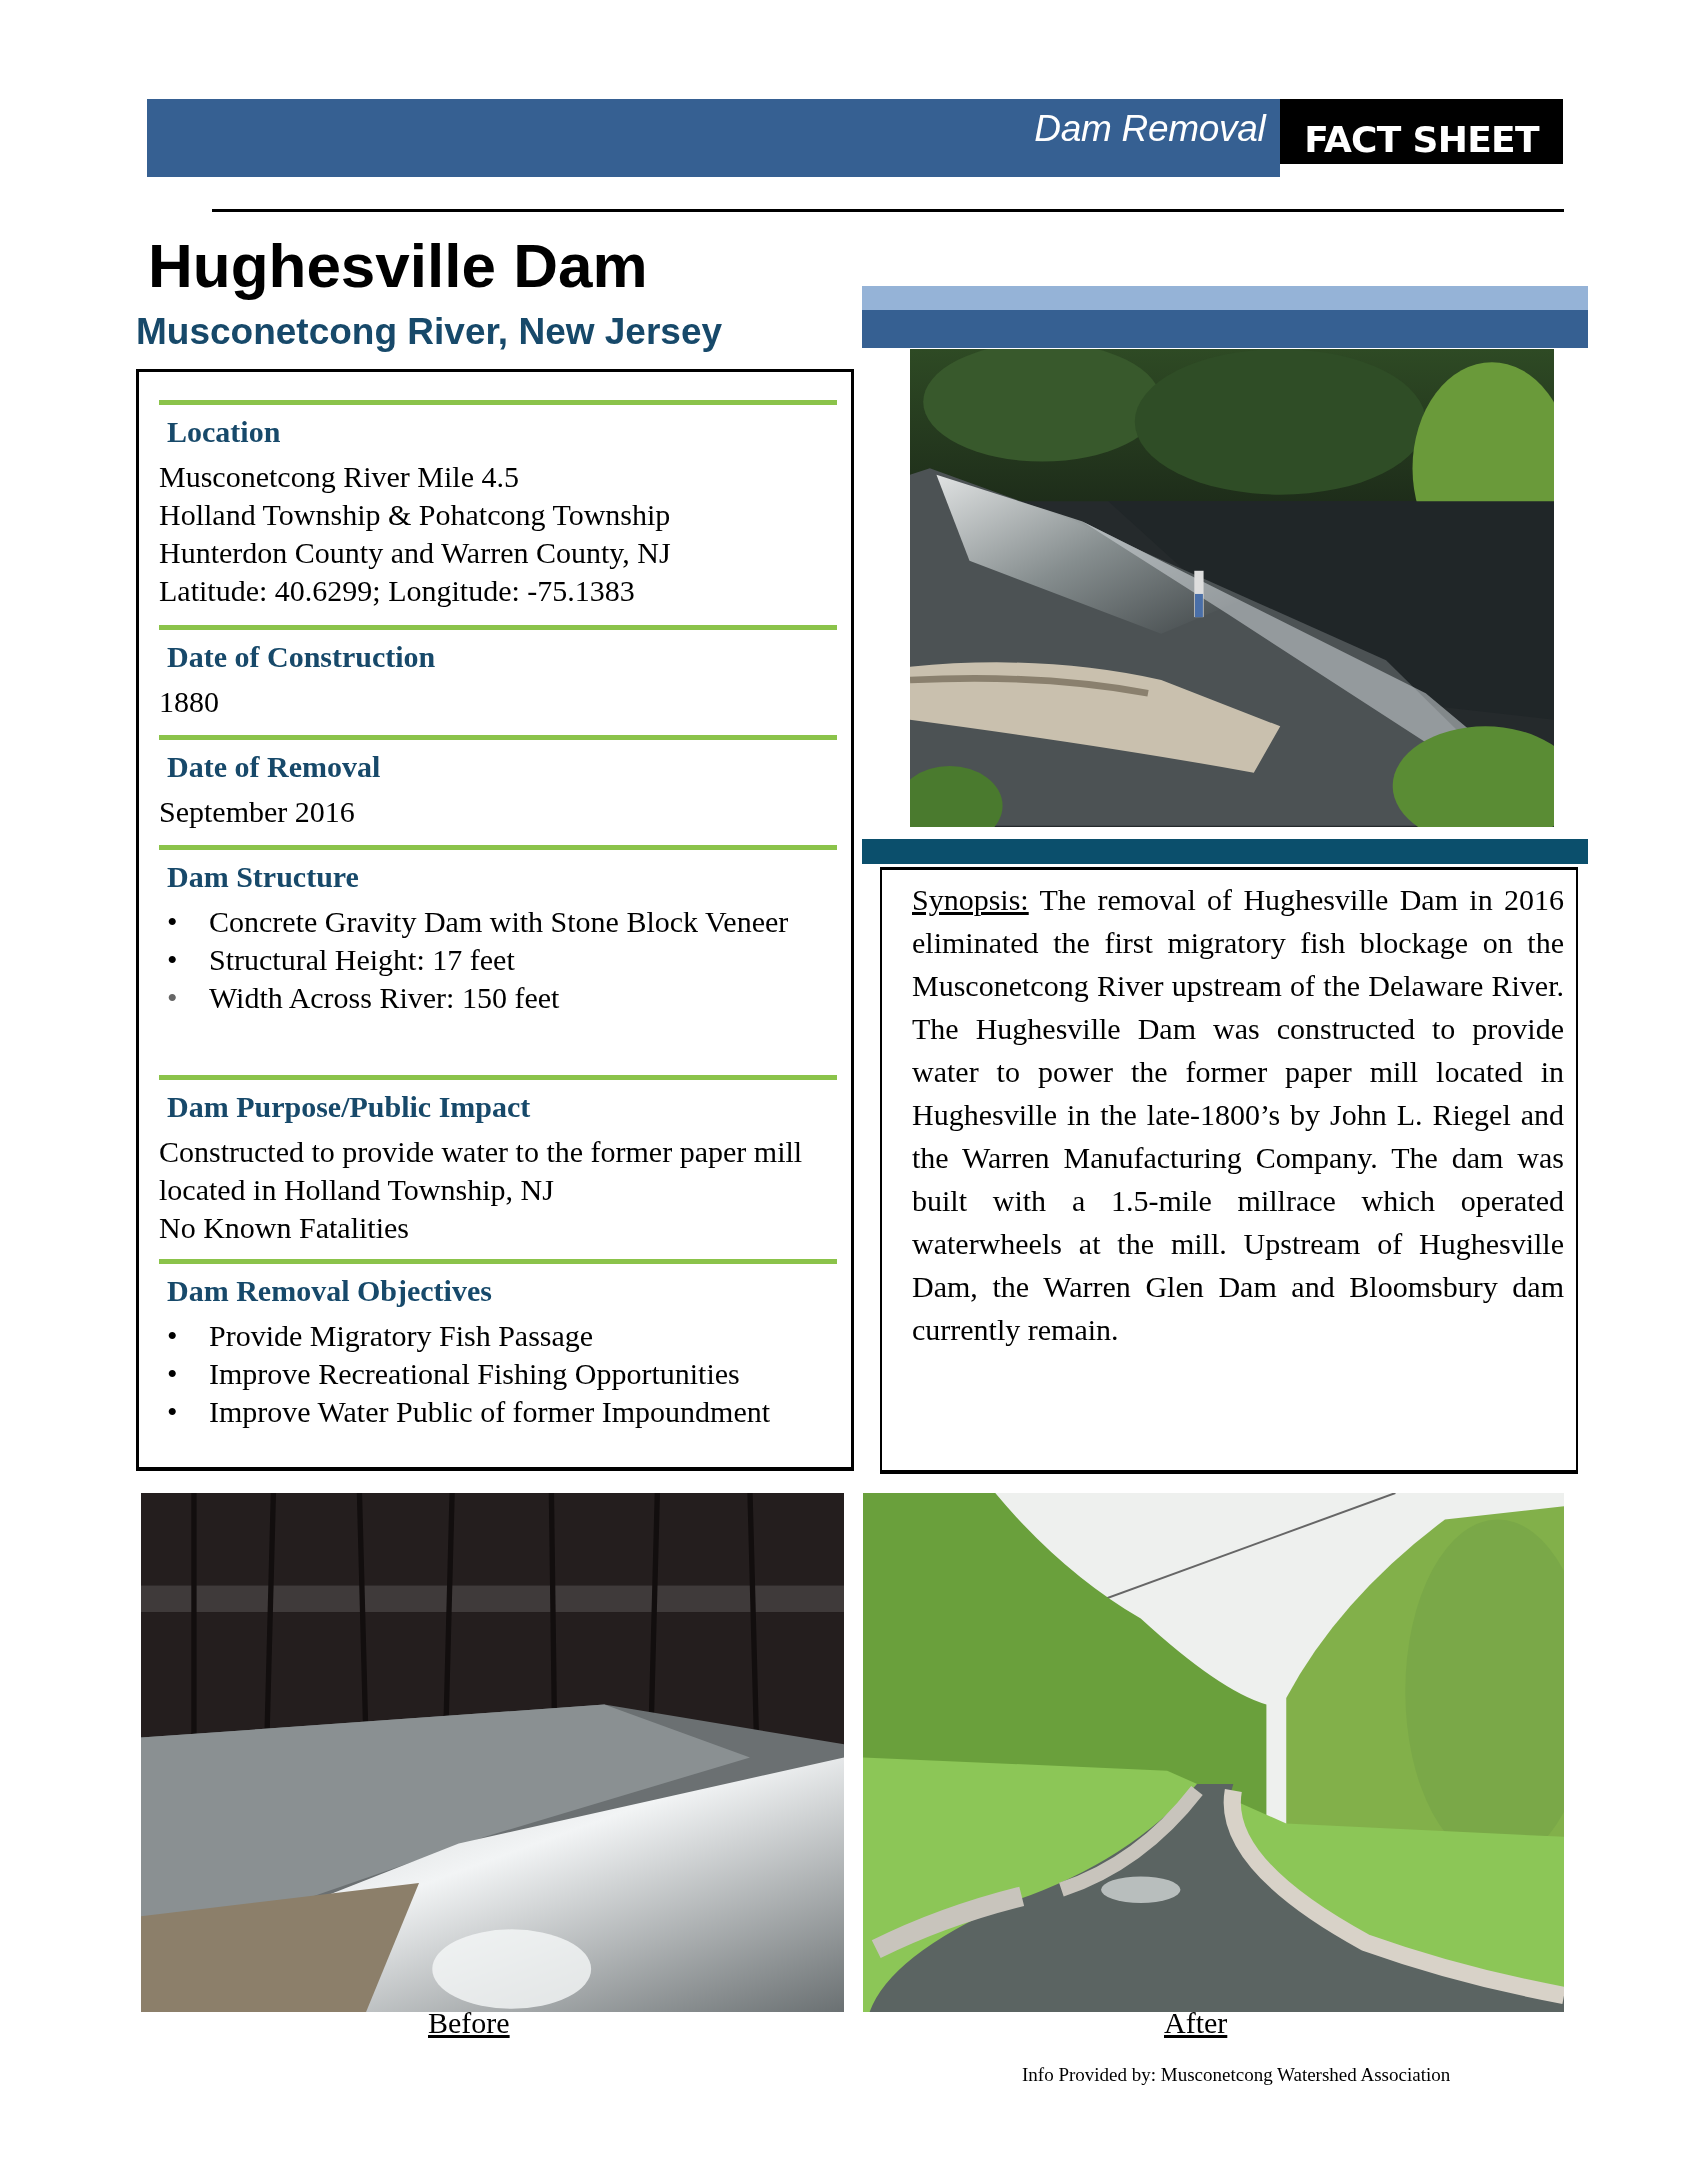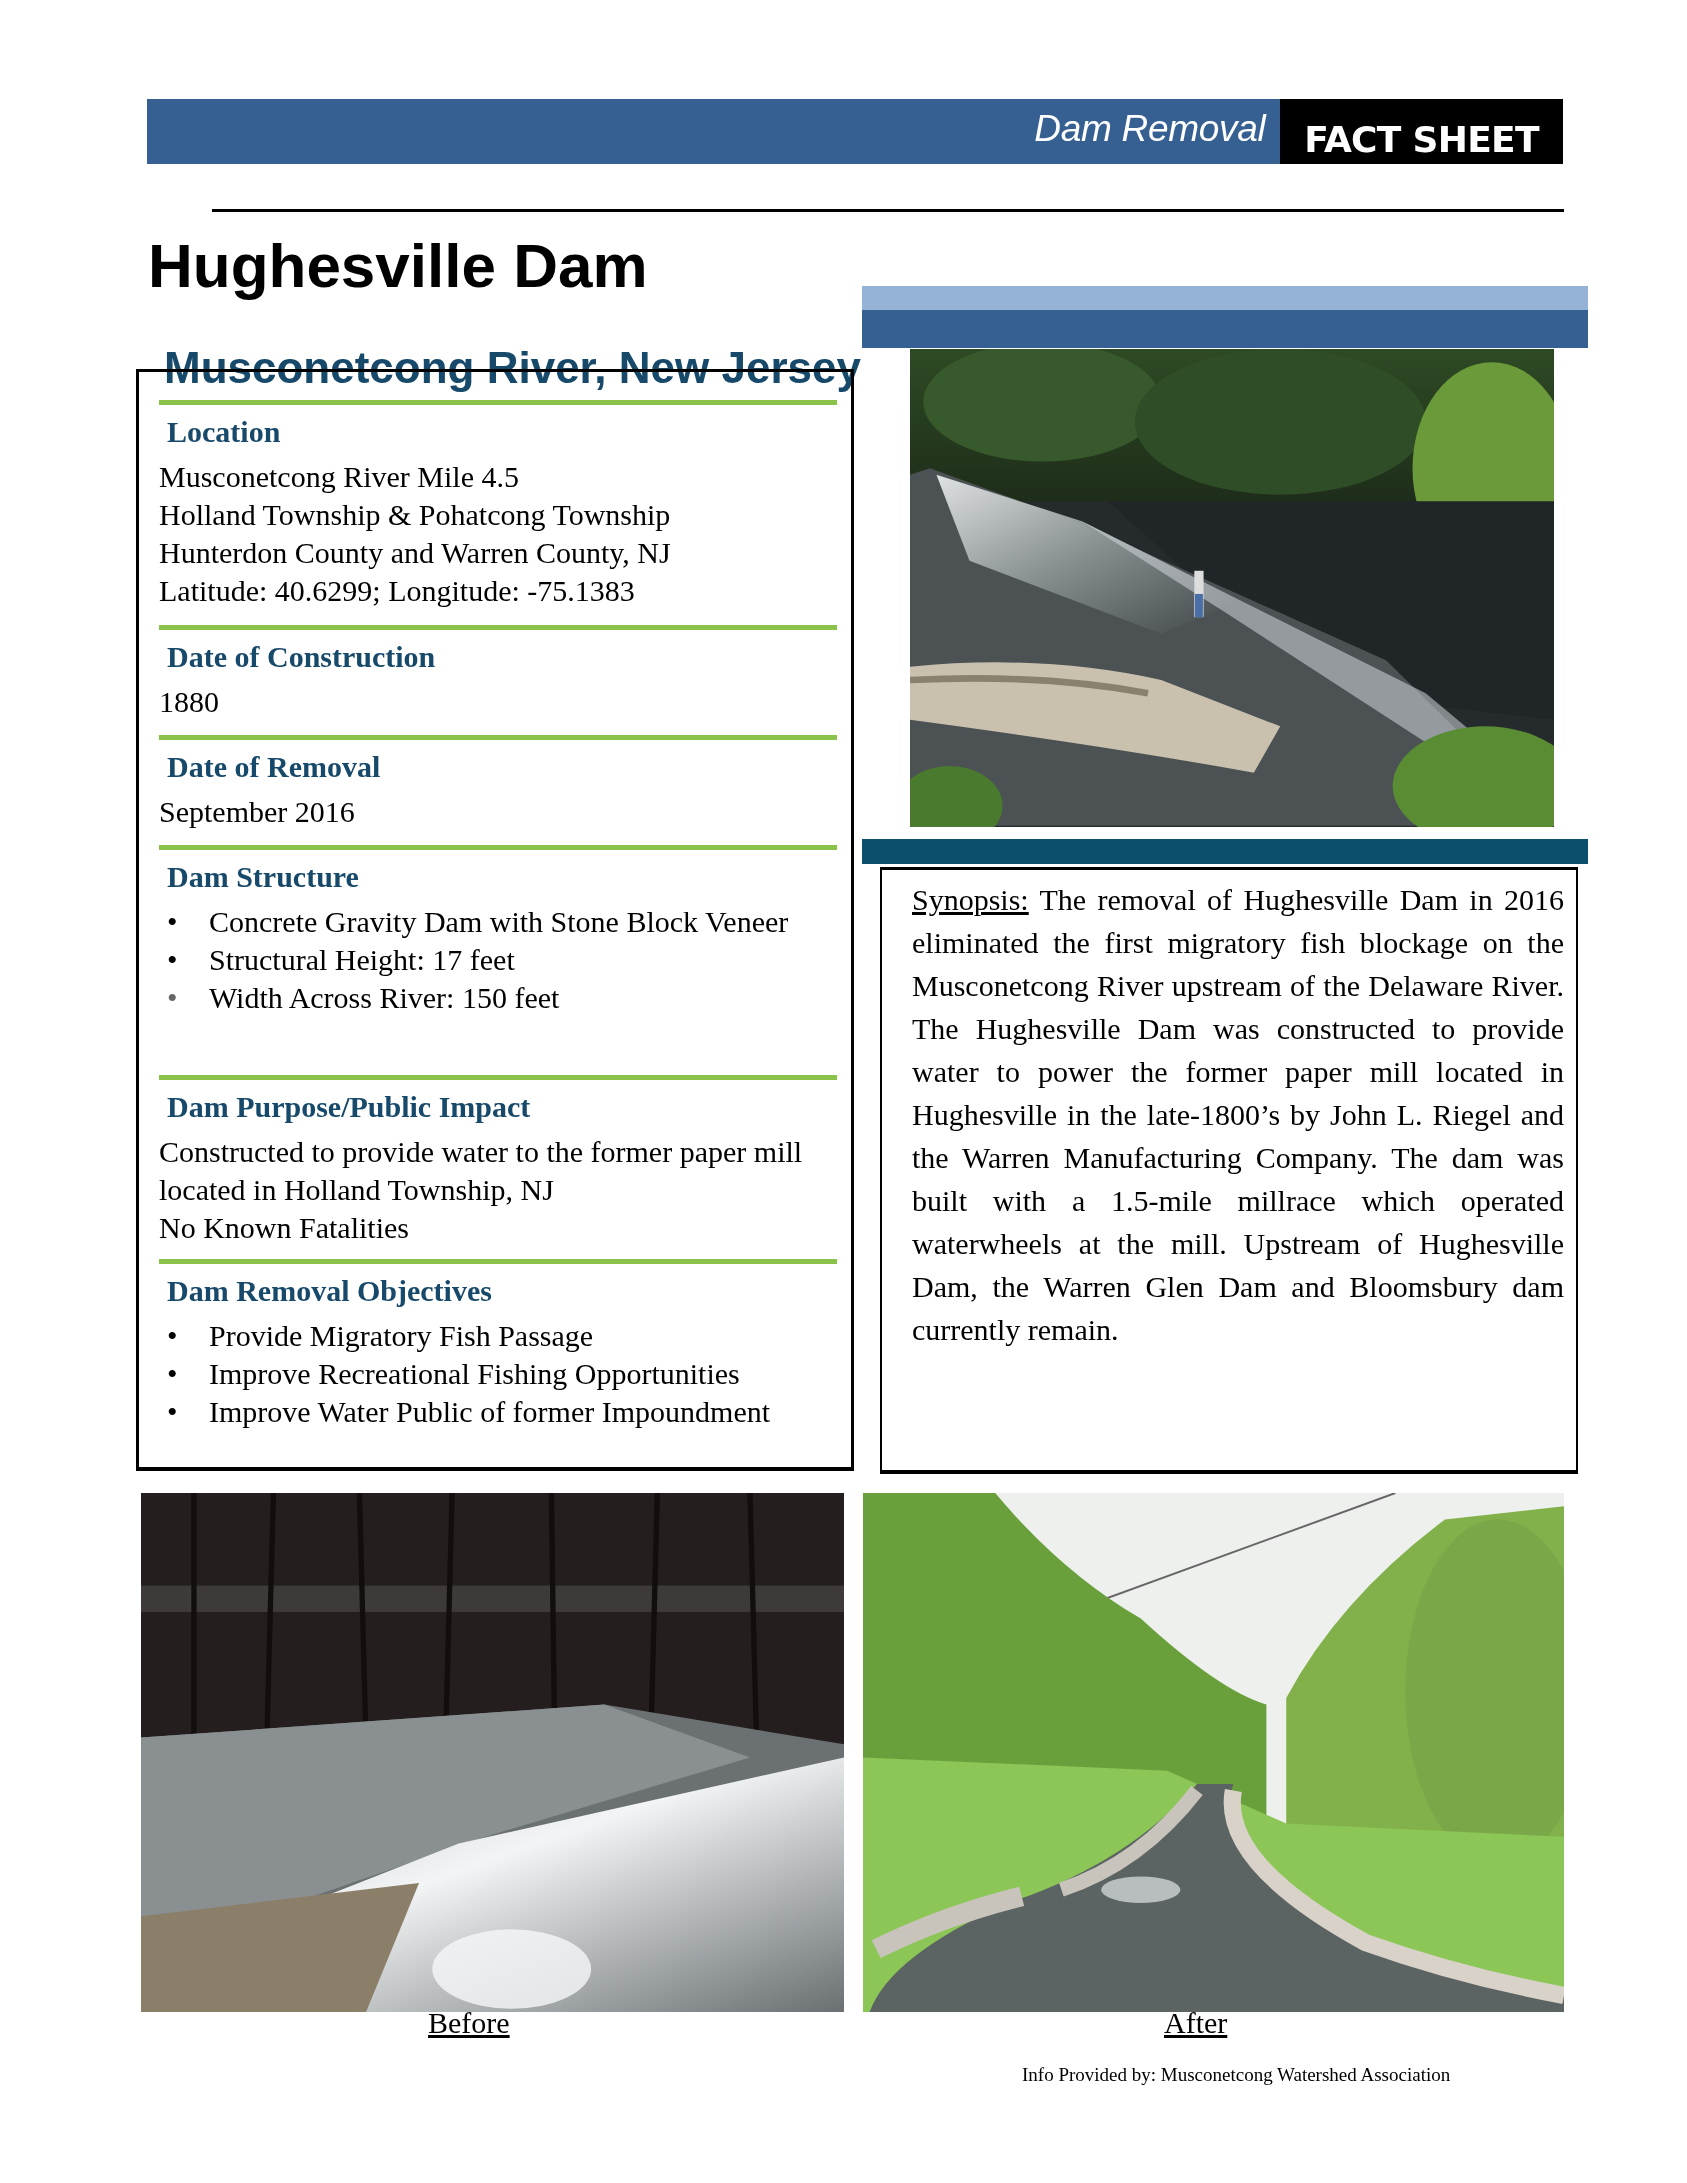--- a/index.html
+++ b/index.html
@@ -7,7 +7,7 @@
   .abs { position:absolute; }
 
   
-  .hdr-blue { left:147px; top:99px; width:1133px; height:65px; background:#366092; }
+  .hdr-blue { left:147px; top:99px; width:1133px; height:78px; background:#366092; }
   .hdr-black { left:1280px; top:99px; width:283px; height:65px; background:#000; }
   .hdr-sub { position:absolute; right:14.6px; top:9.3px; font-family:"Liberation Sans", sans-serif; font-style:italic; font-size:37px; color:#fff; letter-spacing:-0.3px; }
   .hdr-fact { position:absolute; left:0; width:100%; top:20px; text-align:center; font-family:"DejaVu Sans", sans-serif; font-weight:bold; font-size:36px; color:#fff; letter-spacing:-0.7px; }

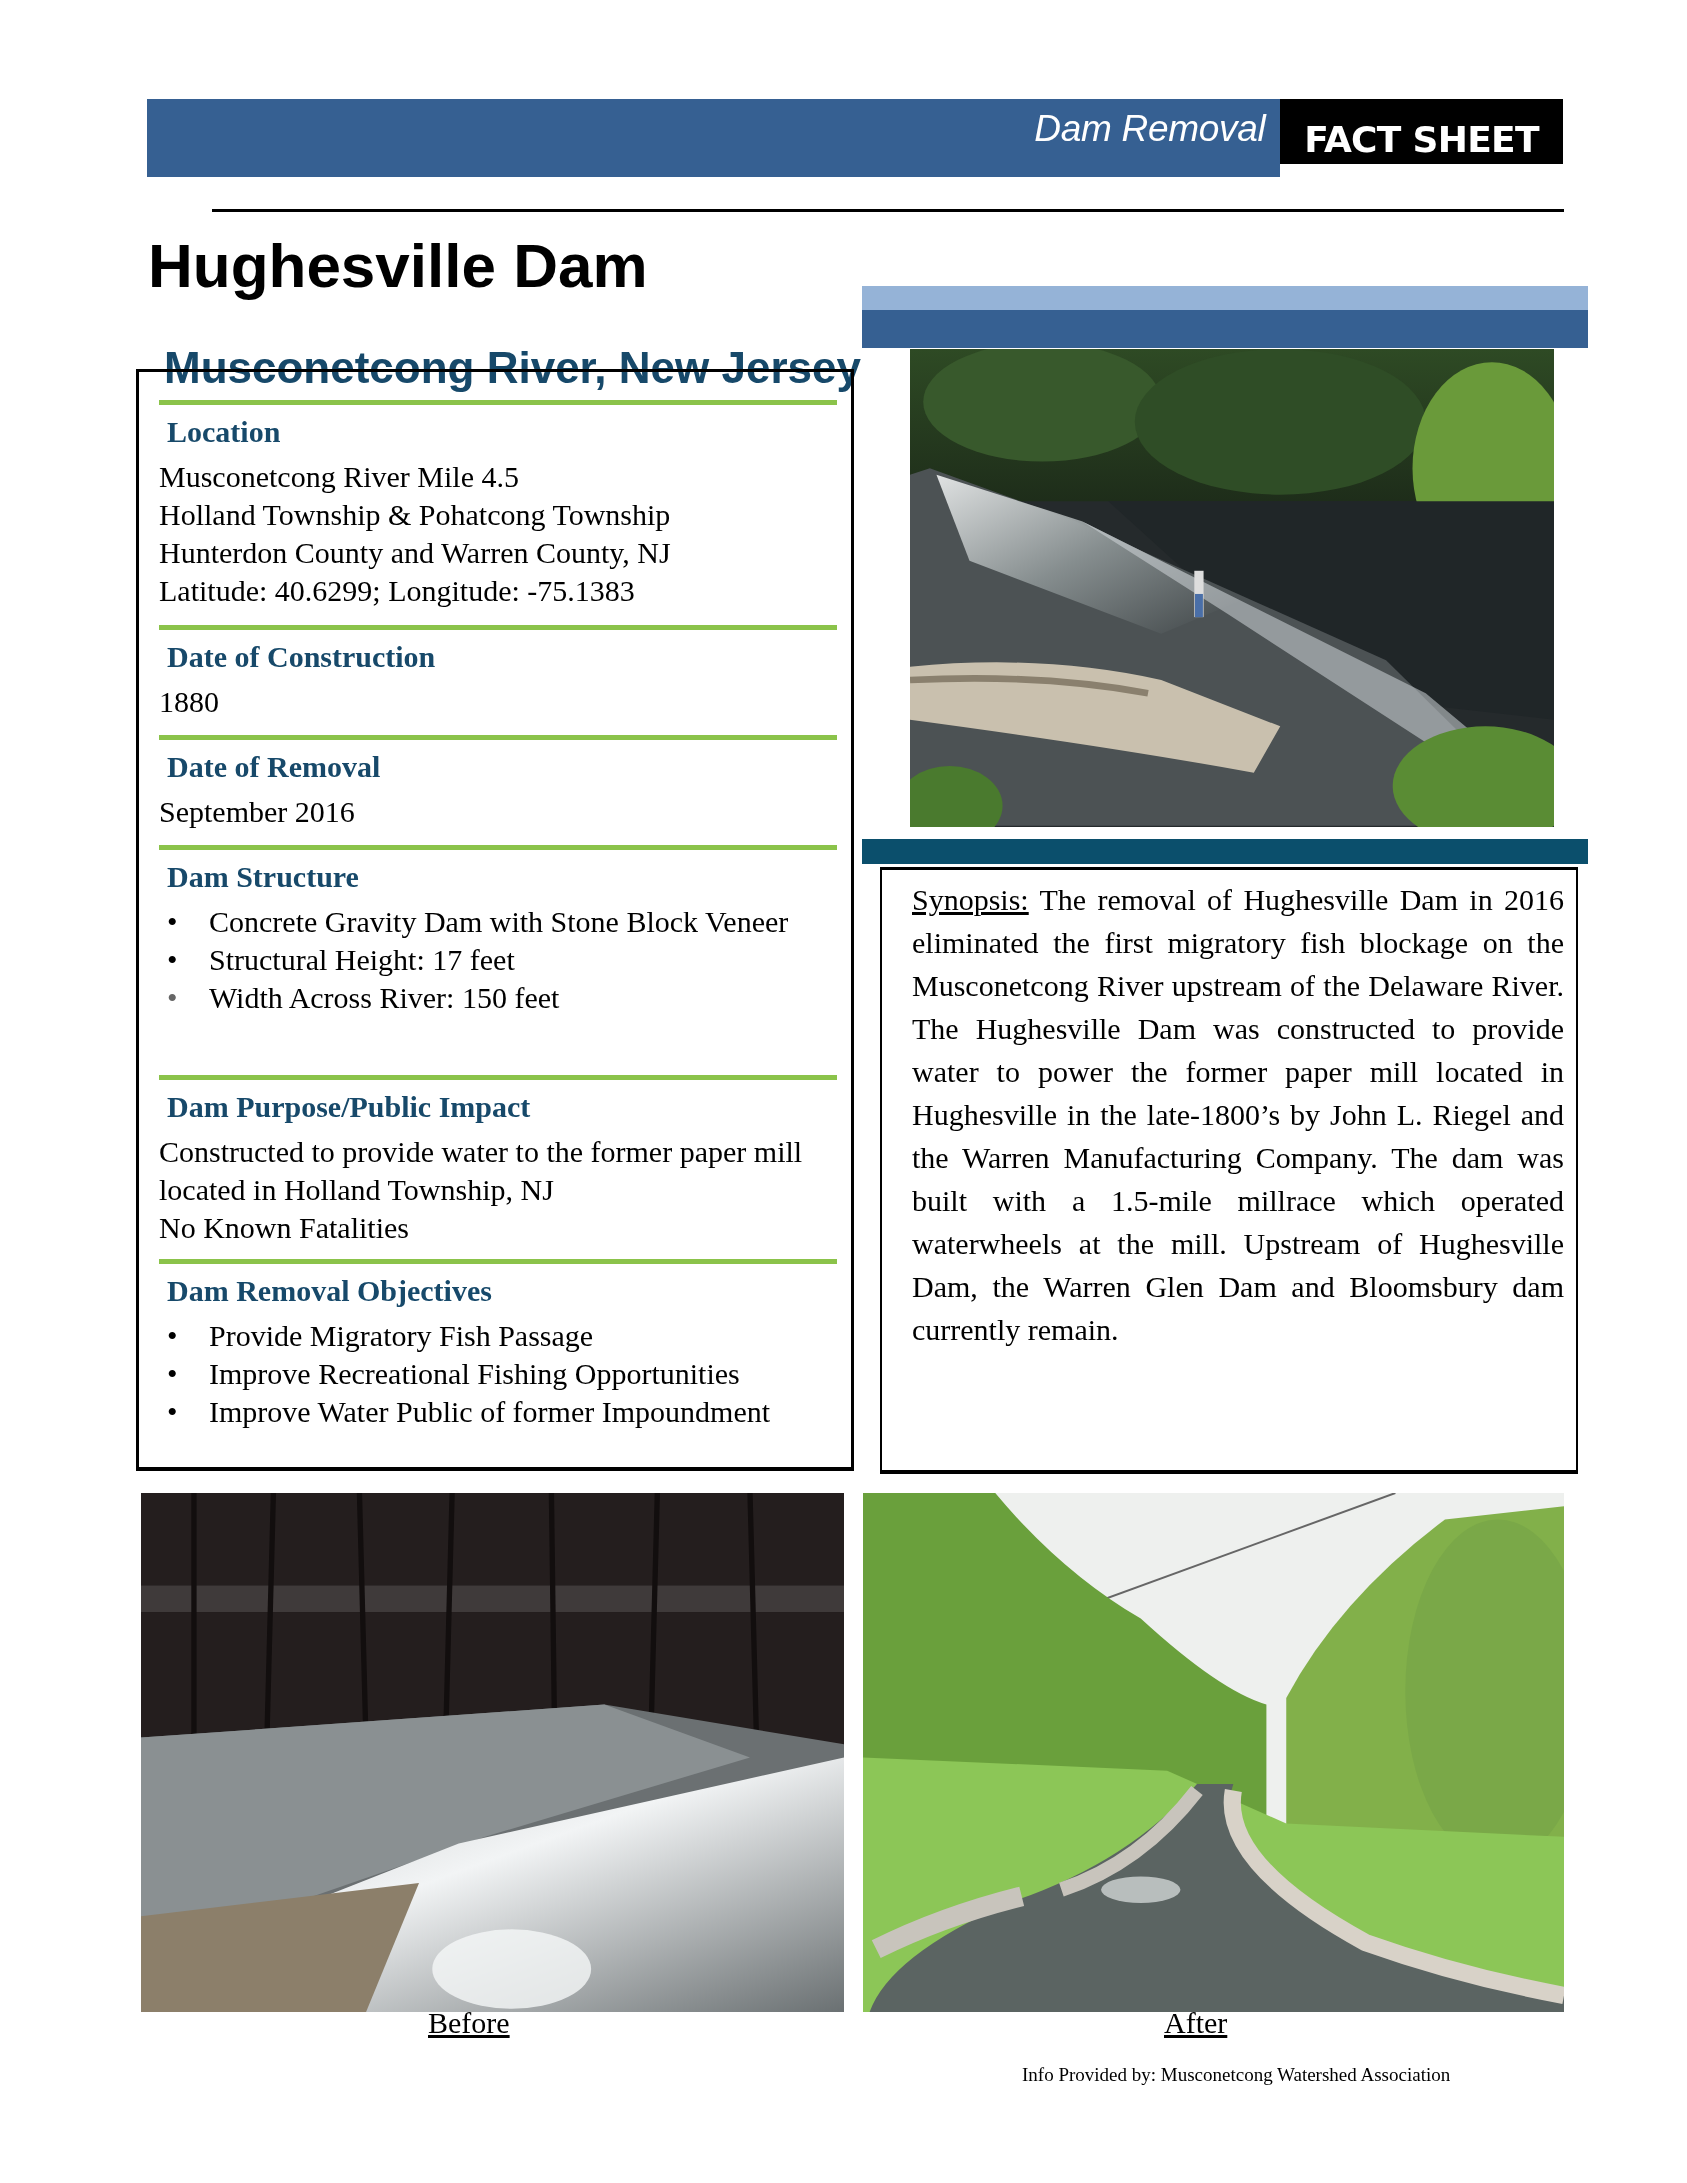--- a/index.html
+++ b/index.html
@@ -15,7 +15,7 @@
 
   
   .title { left:148px; top:230px; font-family:"Liberation Sans", sans-serif; font-weight:bold; font-size:62px; color:#000; }
-  .subtitle { left:164px; top:311px; font-family:"Liberation Sans", sans-serif; font-weight:bold; font-size:44px; color:#17496a;margin-top:32px; }
+  .subtitle { left:136px; top:311px; font-family:"Liberation Sans", sans-serif; font-weight:bold; font-size:37px; color:#17496a; }
 
   
   .leftbox { left:136px; top:369px; width:718px; height:1102px; border:3.3px solid #000; box-sizing:border-box; border-bottom-width:4.6px; }

